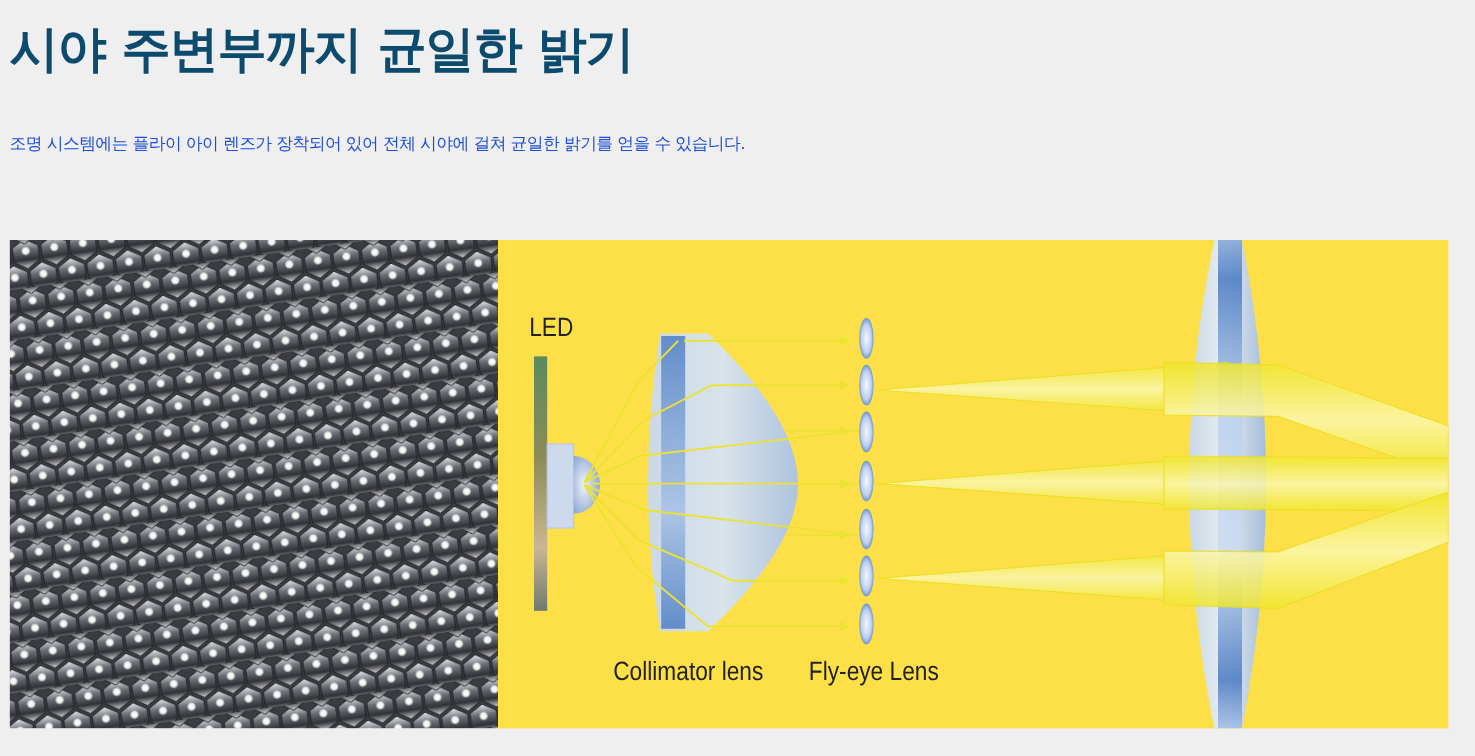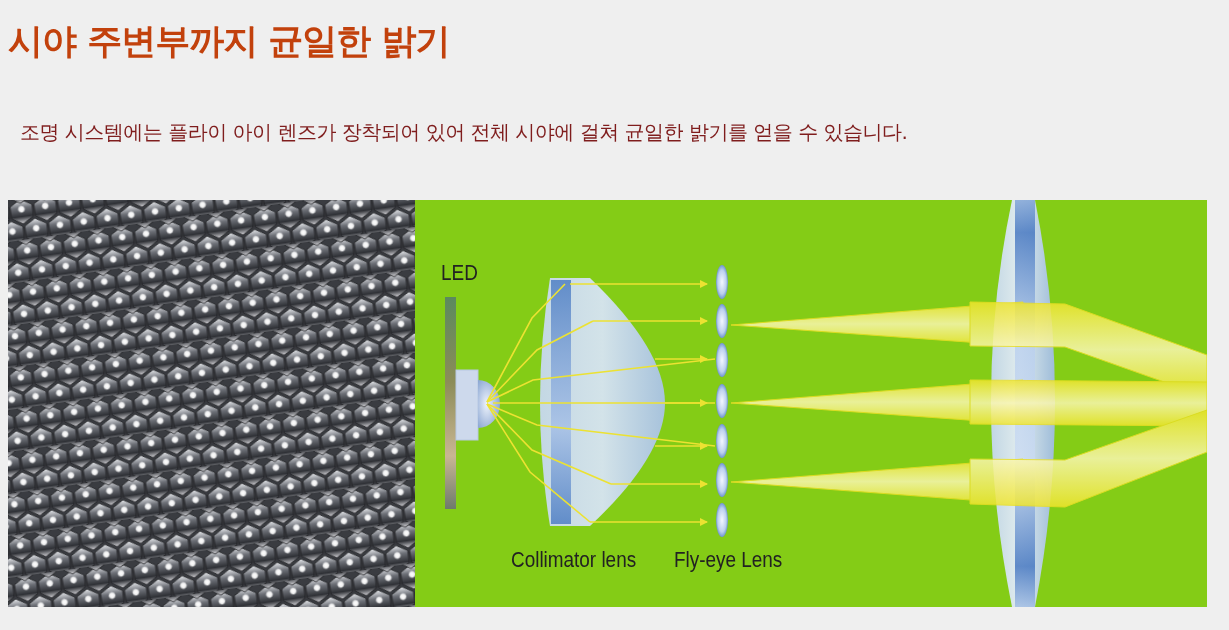--- a/index.html
+++ b/index.html
@@ -5,8 +5,8 @@
   html, body { margin:0; padding:0; }
   body { width:1229px; height:630px; background:#efefef; overflow:hidden; position:relative;
          font-family:"DejaVu Sans","Liberation Sans",sans-serif; color:#222; }
-  .title { position:absolute; left:8px; top:14px; margin:0; font-size:35px; font-weight:bold;
-           letter-spacing:-1px; color:#c2410c; line-height:54px; }
+  .title { position:absolute; left:8px; top:14px; margin:0; font-size:41px; font-weight:bold;
+           letter-spacing:-1px; color:#0c4a6e; line-height:54px; }
   .desc { position:absolute; left:8px; top:106px; margin:12px; font-size:20px; line-height:28px;
           color:#7f1d1d; letter-spacing:-0.5px; }
   .desc span { display:block; }

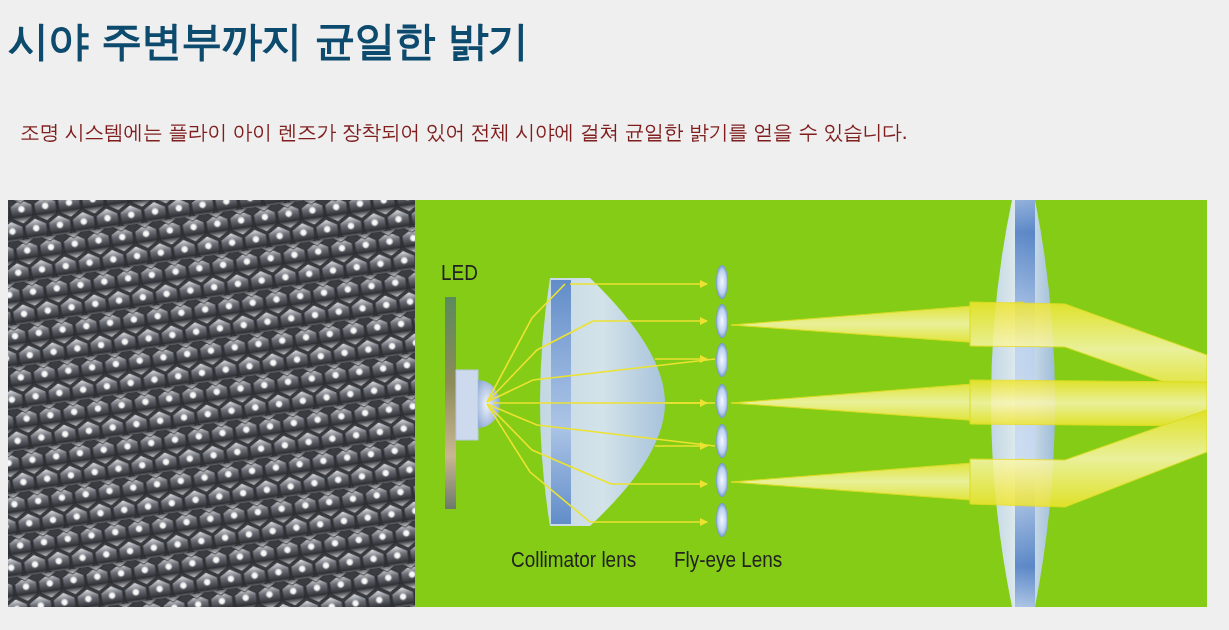--- a/index.html
+++ b/index.html
@@ -7,8 +7,8 @@
          font-family:"DejaVu Sans","Liberation Sans",sans-serif; color:#222; }
   .title { position:absolute; left:8px; top:14px; margin:0; font-size:41px; font-weight:bold;
            letter-spacing:-1px; color:#0c4a6e; line-height:54px; }
-  .desc { position:absolute; left:8px; top:106px; margin:12px; font-size:20px; line-height:28px;
-          color:#7f1d1d; letter-spacing:-0.5px; }
+  .desc { position:absolute; left:8px; top:106px; margin:0; font-size:14px; line-height:28px;
+          color:#1d4ed8; letter-spacing:-0.5px; }
   .desc span { display:block; }
   .figure { position:absolute; left:8px; top:200px; width:1199px; height:407px; }
   .honeycomb { position:absolute; left:0; top:0; width:407px; height:407px; }

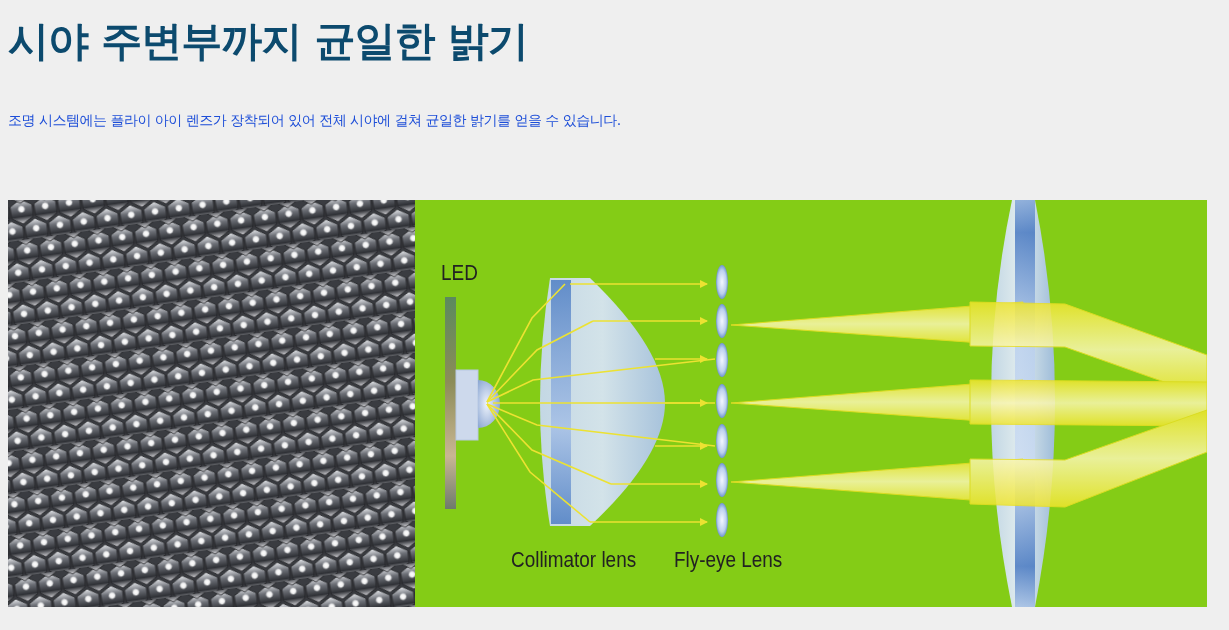--- a/index.html
+++ b/index.html
@@ -12,7 +12,7 @@
   .desc span { display:block; }
   .figure { position:absolute; left:8px; top:200px; width:1199px; height:407px; }
   .honeycomb { position:absolute; left:0; top:0; width:407px; height:407px; }
-  .diagram { position:absolute; left:407px; top:0; width:792px; height:407px; background:#84cc16; }
+  .diagram { position:absolute; left:407px; top:0; width:792px; height:407px; background:#fde047; }
   .label { position:absolute; font-family:"Liberation Sans",sans-serif; color:#222; font-size:22px;
            transform:scaleX(0.86); transform-origin:left top; white-space:nowrap; }
 </style>

